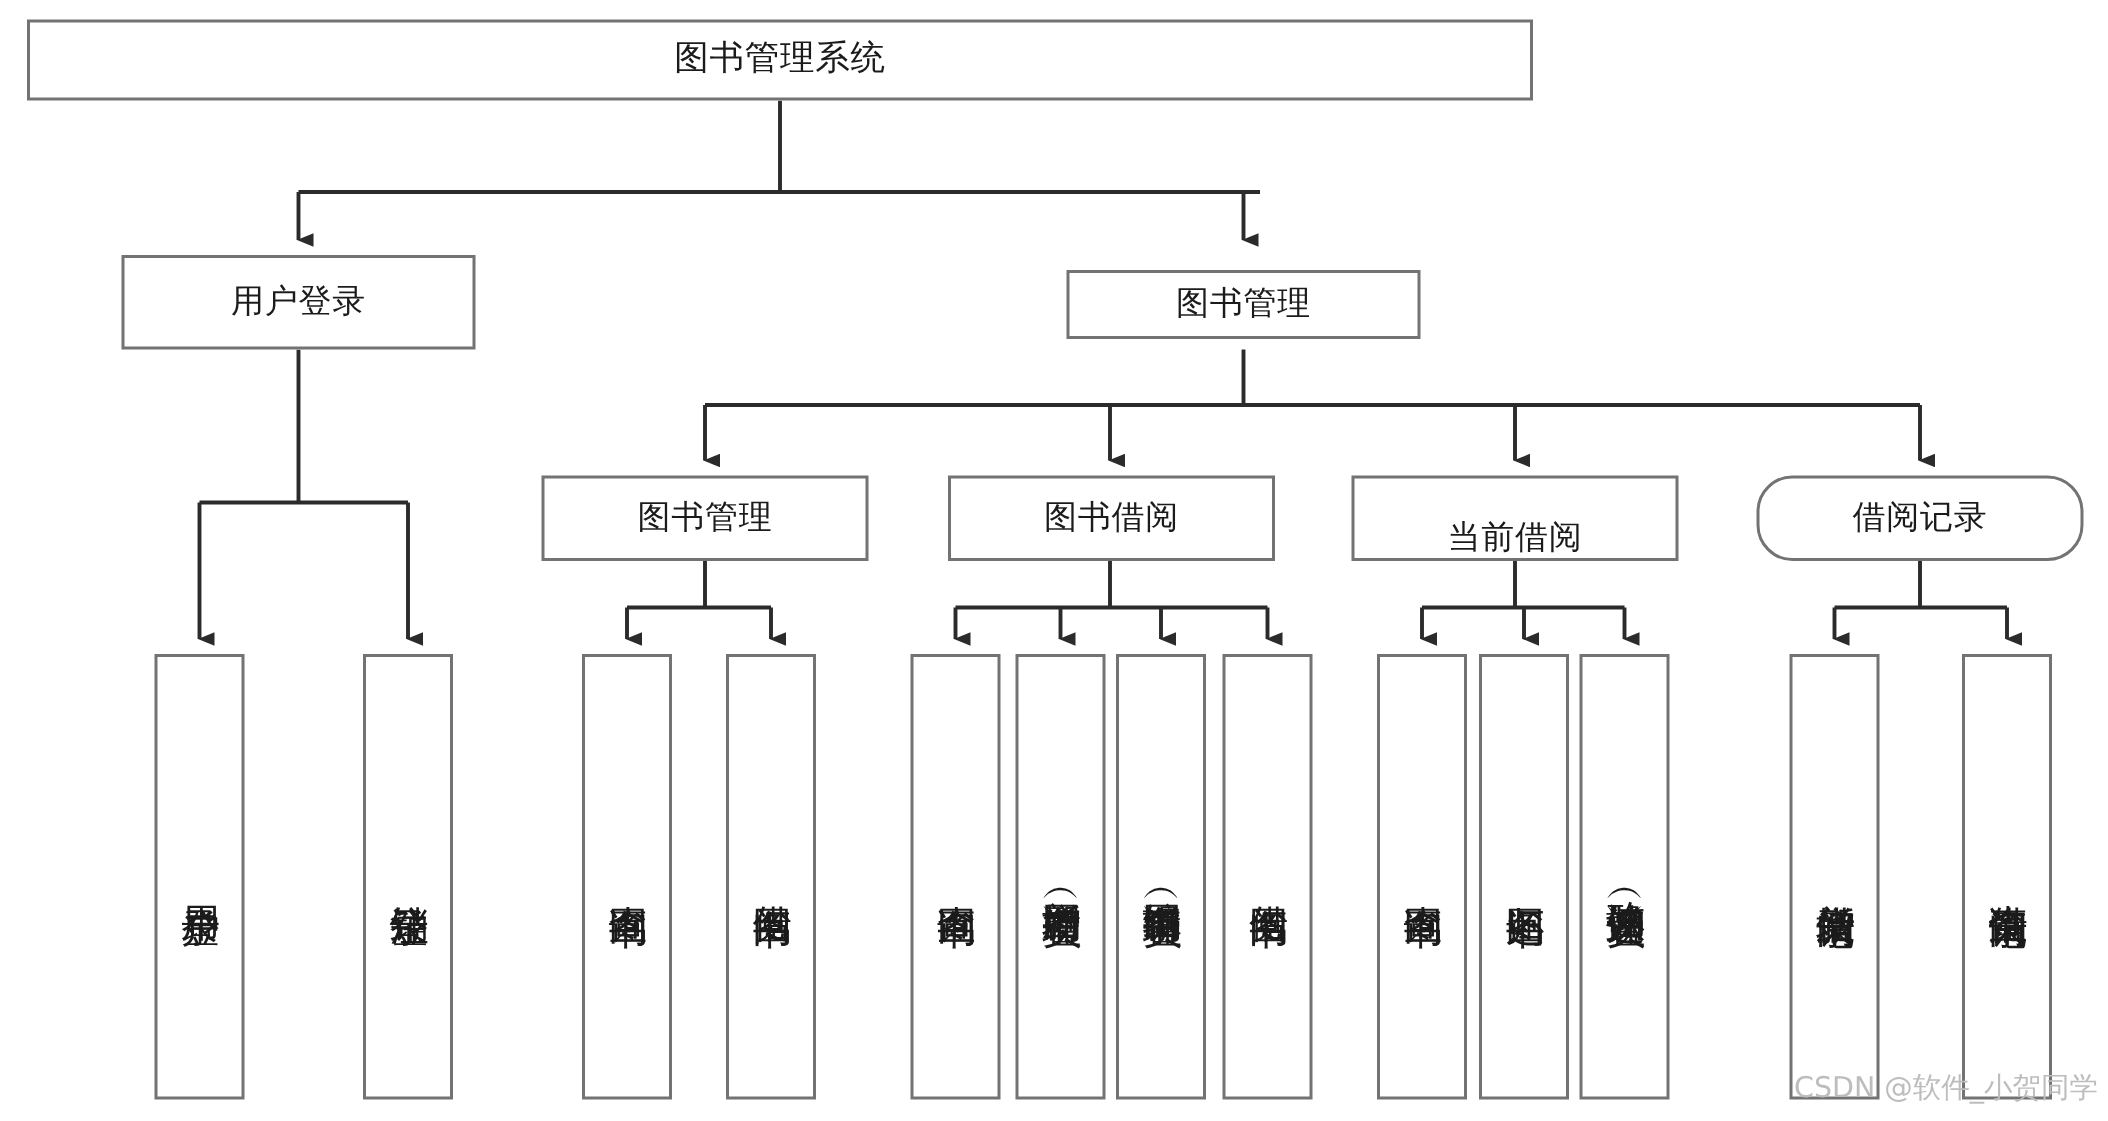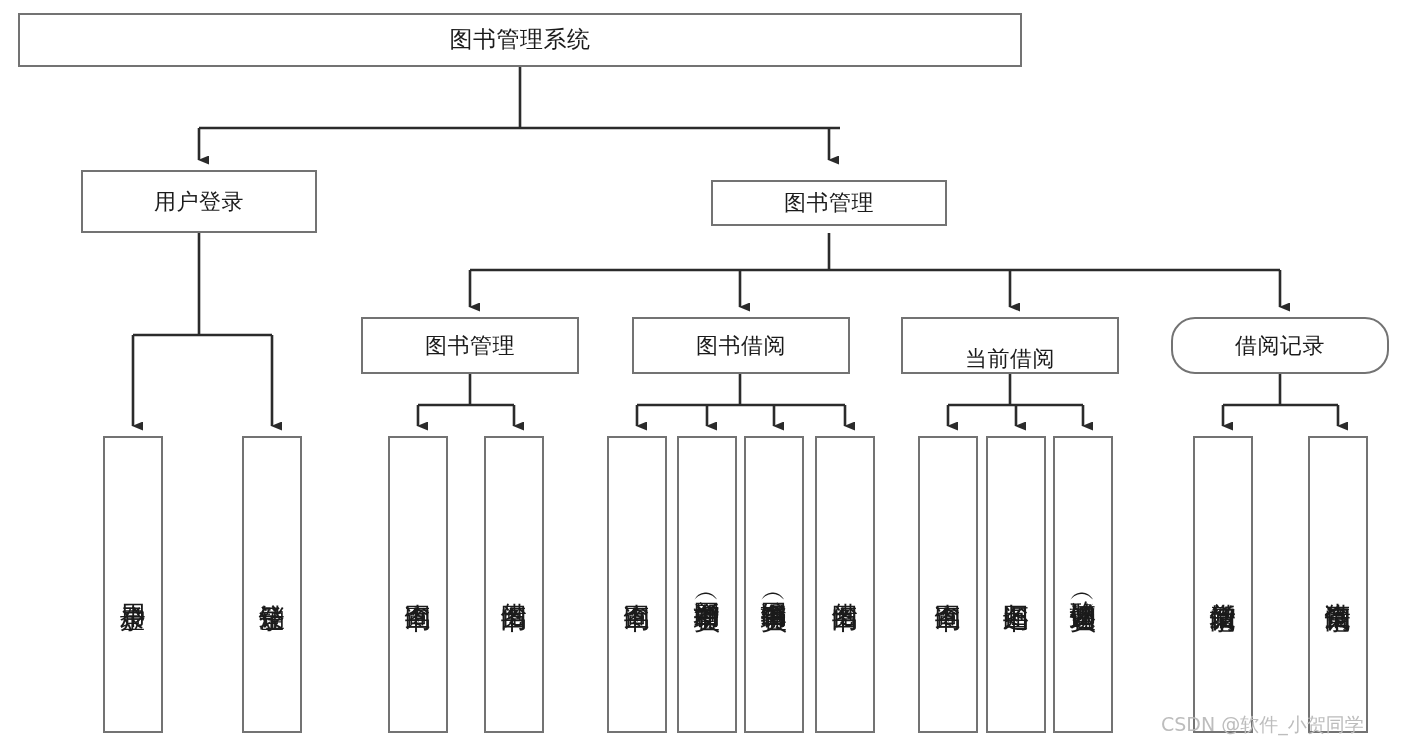--- a/index.html
+++ b/index.html
@@ -64,13 +64,12 @@
   }
   .watermark {
     position: absolute;
-    left: 1147px;
+    left: 1196px;
     top: 712px;
     font-size: 19px;
     color: #bdbdbd;
     white-space: nowrap;
     font-family: "DejaVu Sans", "Liberation Sans", sans-serif;
-    padding-left: 14px;
   }
 </style>
 </head>

